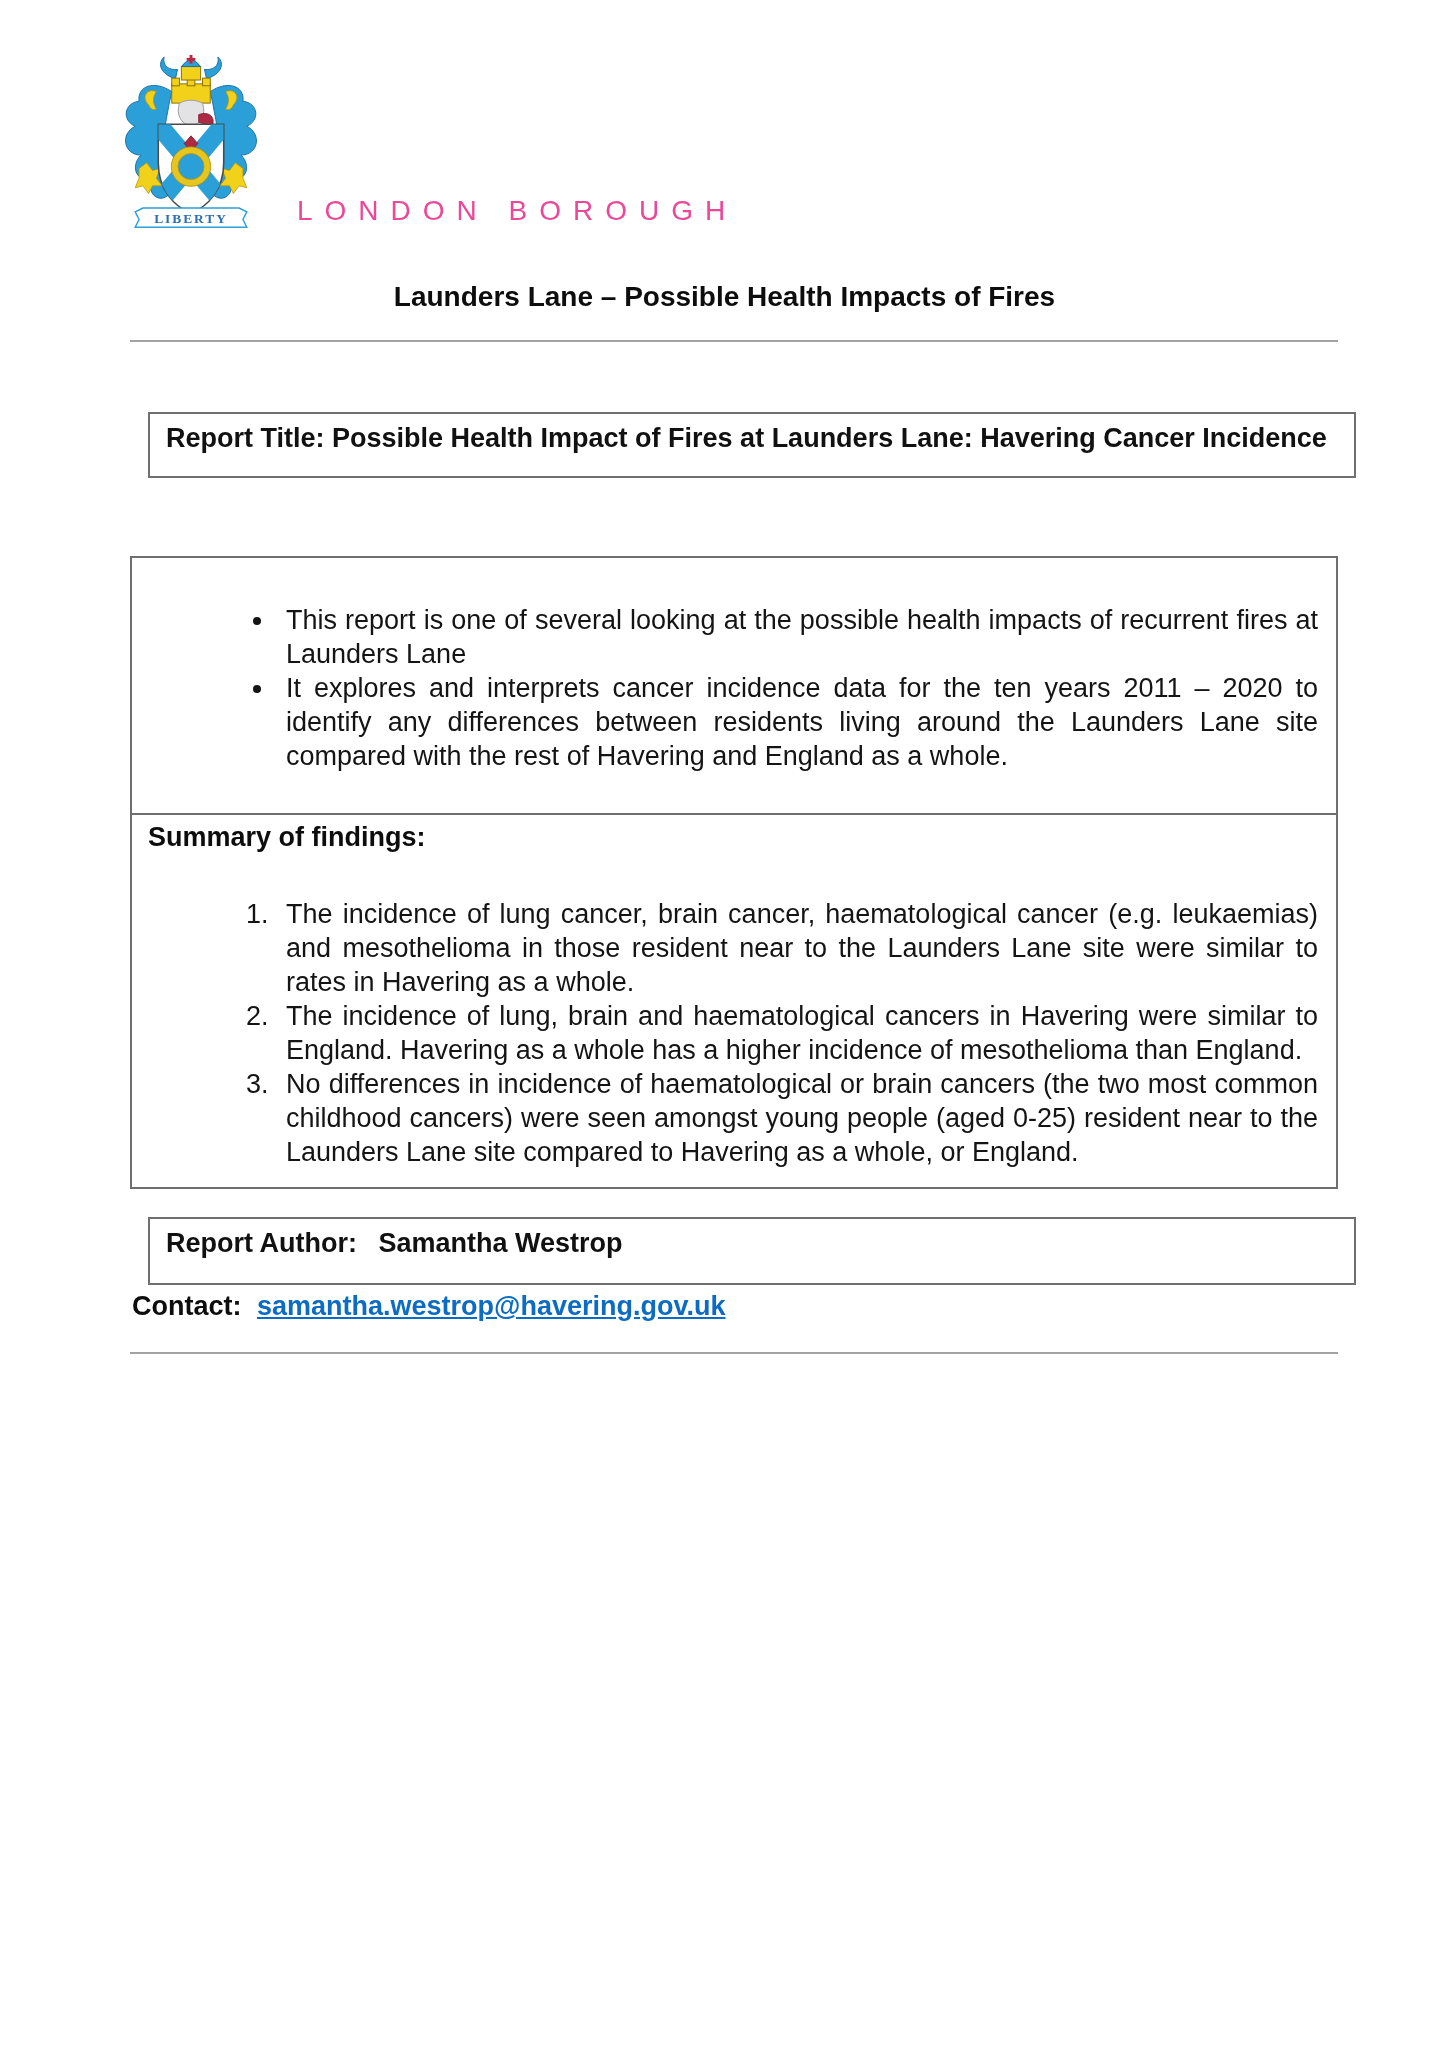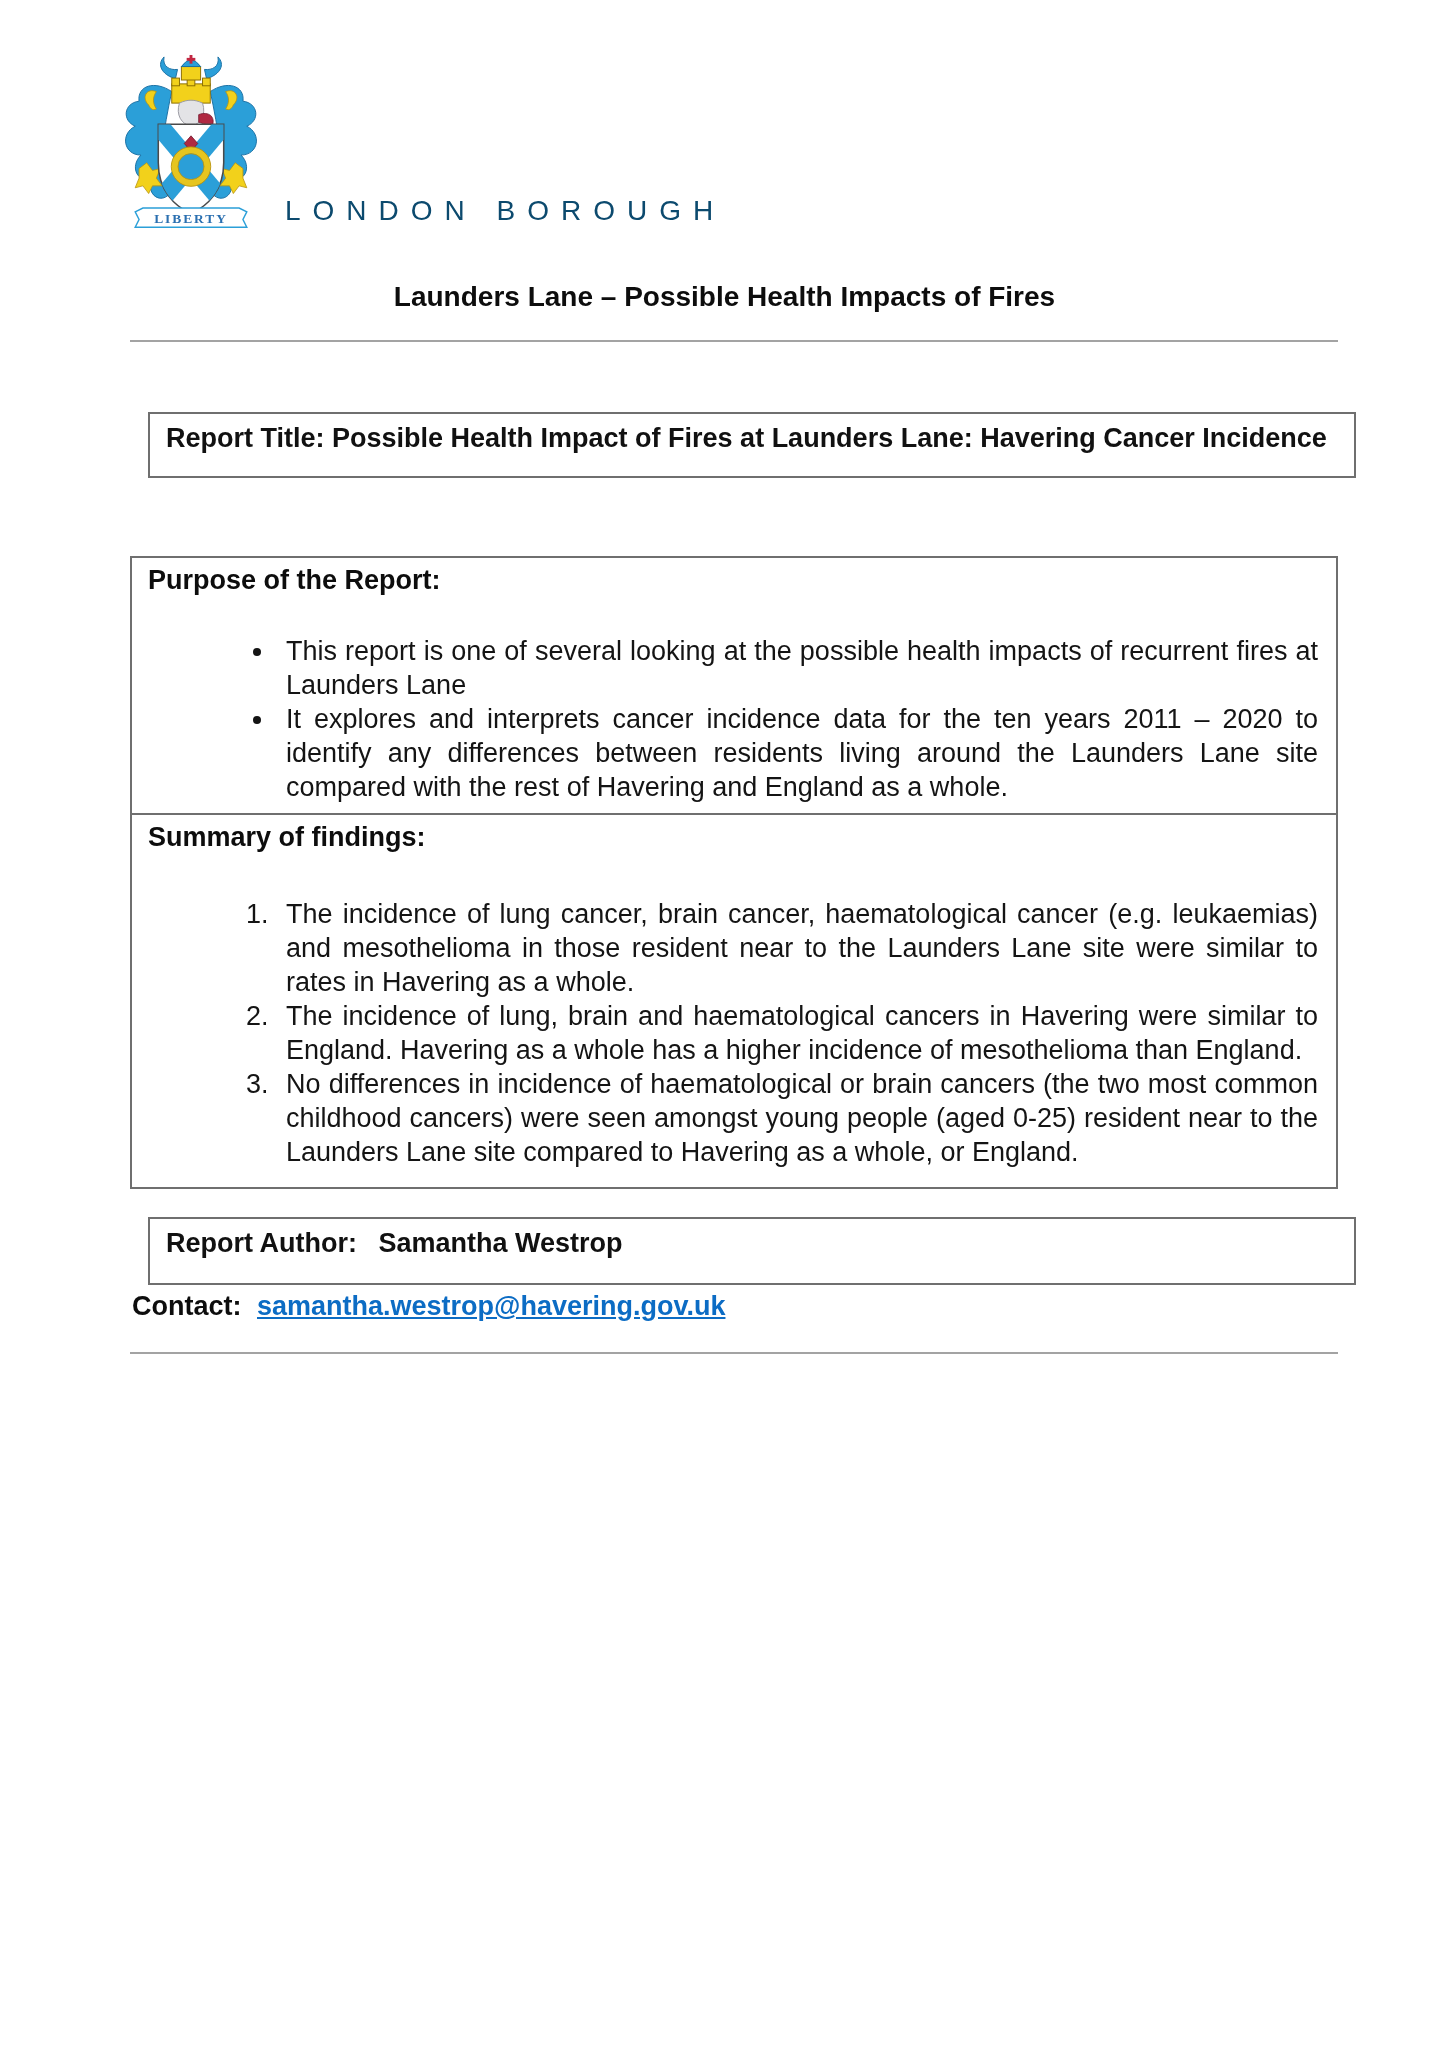--- a/index.html
+++ b/index.html
@@ -17,8 +17,8 @@
     color:#1f7dc2; line-height:1;
   }
   .brand-sub {
-    position:absolute; left:285px; top:197px;
-    font-size:28px; letter-spacing:12px; color:#0c4a6e; line-height:1;
+    position:absolute; left:297px; top:197px;
+    font-size:28px; letter-spacing:12px; color:#ec4899; line-height:1;
   }
 
   

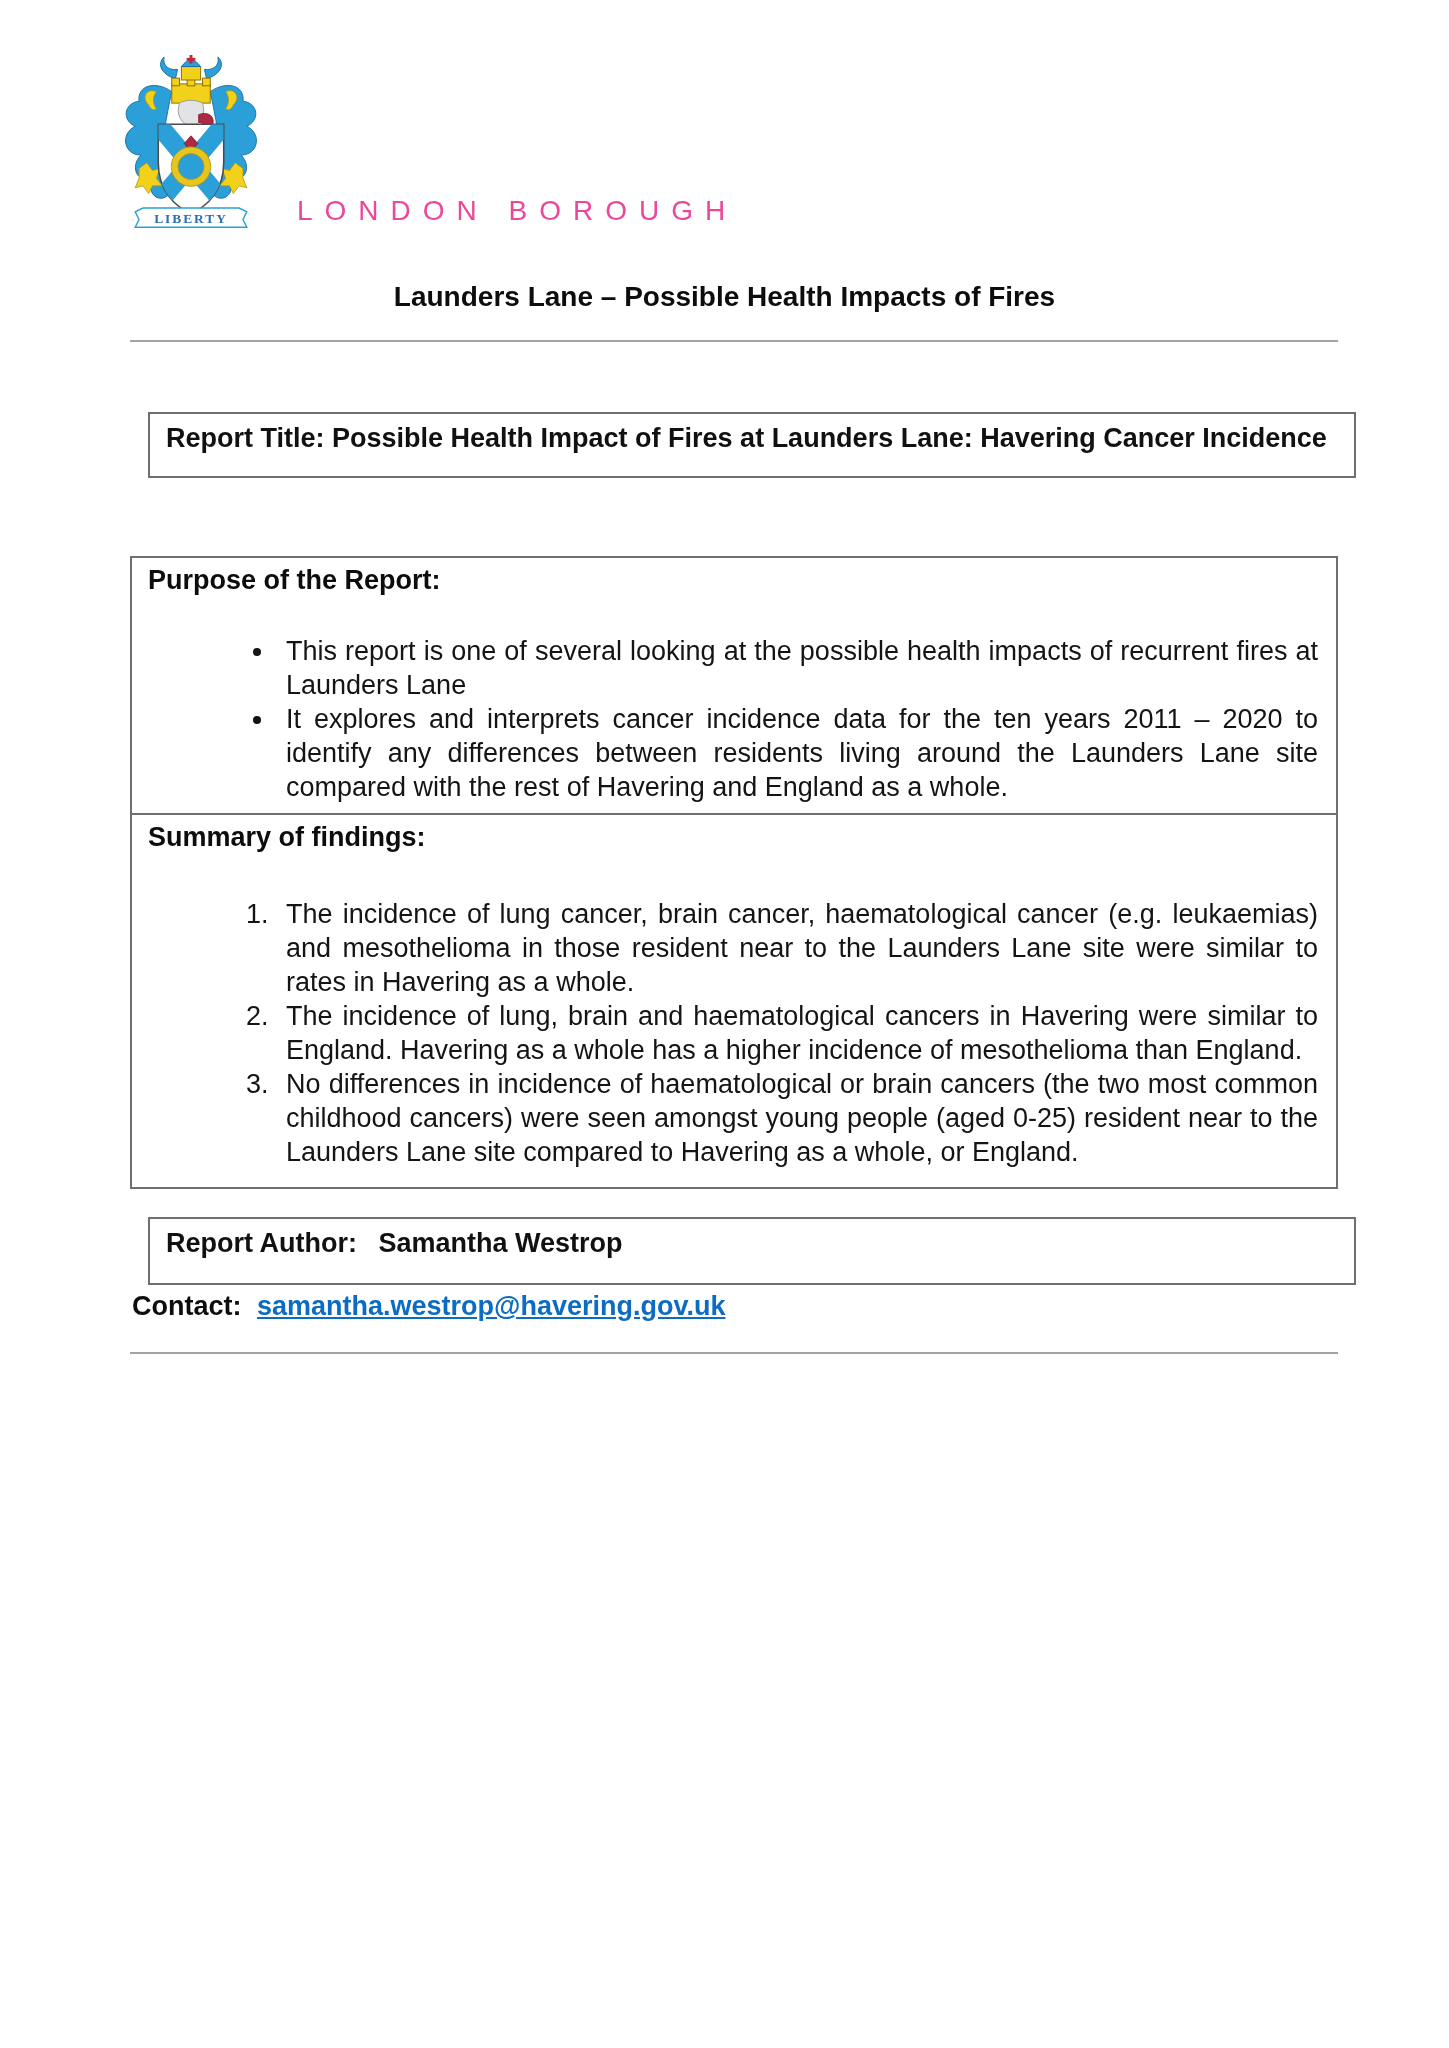--- a/index.html
+++ b/index.html
@@ -134,7 +134,6 @@
 
   <div class="section-table">
     <div class="cell cell-purpose">
-      <h2>Purpose of the Report:</h2>
       <ul>
         <li>This report is one of several looking at the possible health impacts of recurrent fires at Launders Lane</li>
         <li>It explores and interprets cancer incidence data for the ten years 2011 – 2020 to identify any differences between residents living around the Launders Lane site compared with the rest of Havering and England as a whole.</li>

